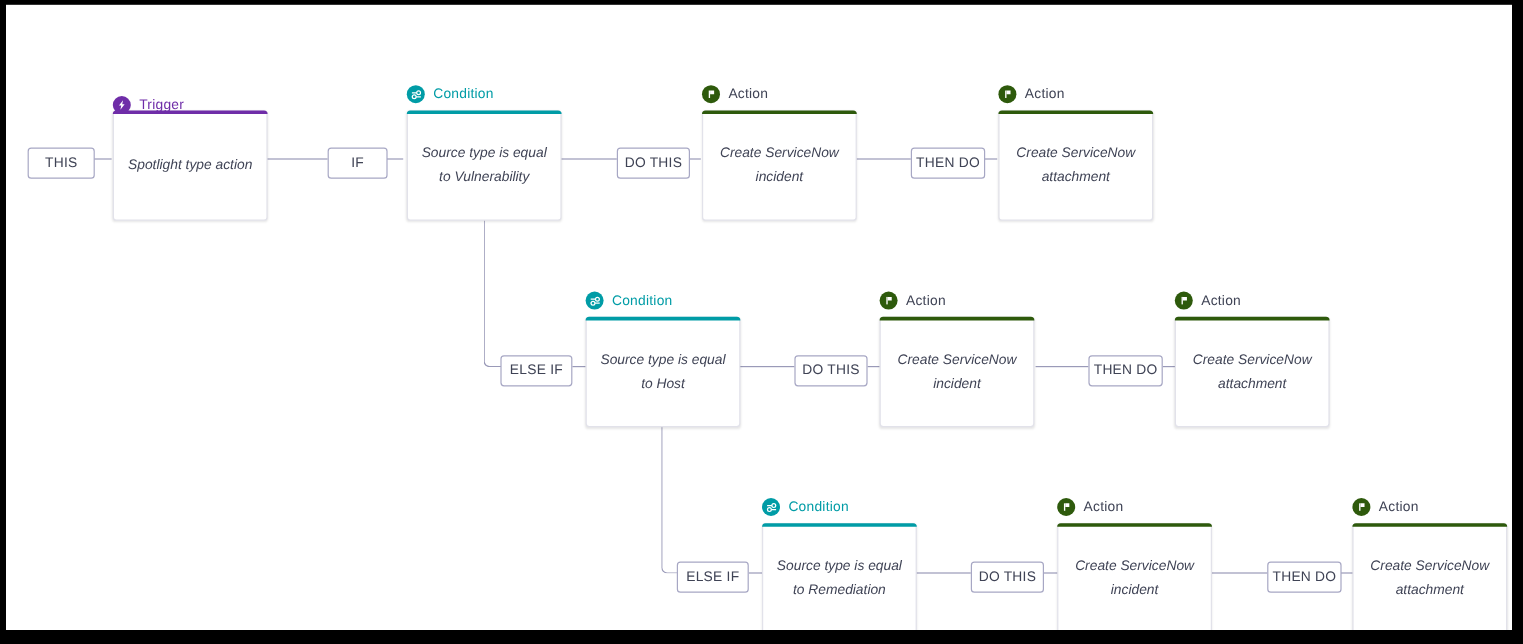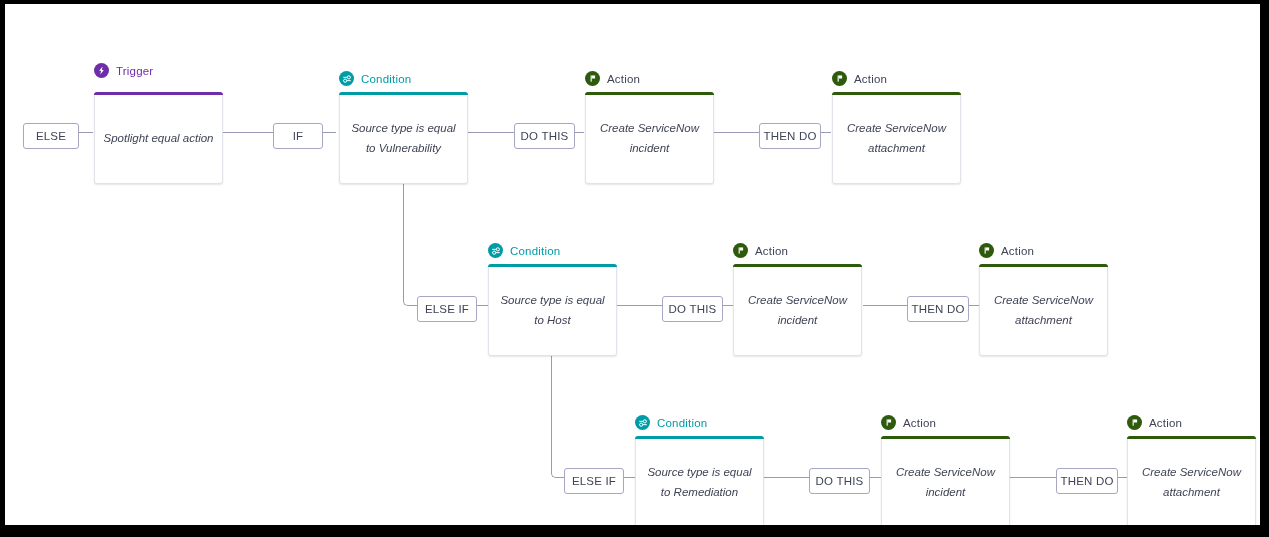--- a/index.html
+++ b/index.html
@@ -159,7 +159,7 @@
       <span>ELSE</span>
     </div>
 
-    <div class="node-header" style="left:89px; top:59px;">
+    <div class="node-header" style="left:89px; top:76px;">
       <span class="icon-badge" style="background:#6f2da8;">
         <svg width="9" height="9" viewBox="0 0 10 10" aria-hidden="true">
           <path d="M6.2 0.6 L2.4 5.4 L4.5 5.4 L3.7 9.4 L7.6 4.4 L5.4 4.4 Z" fill="#ffffff"></path>

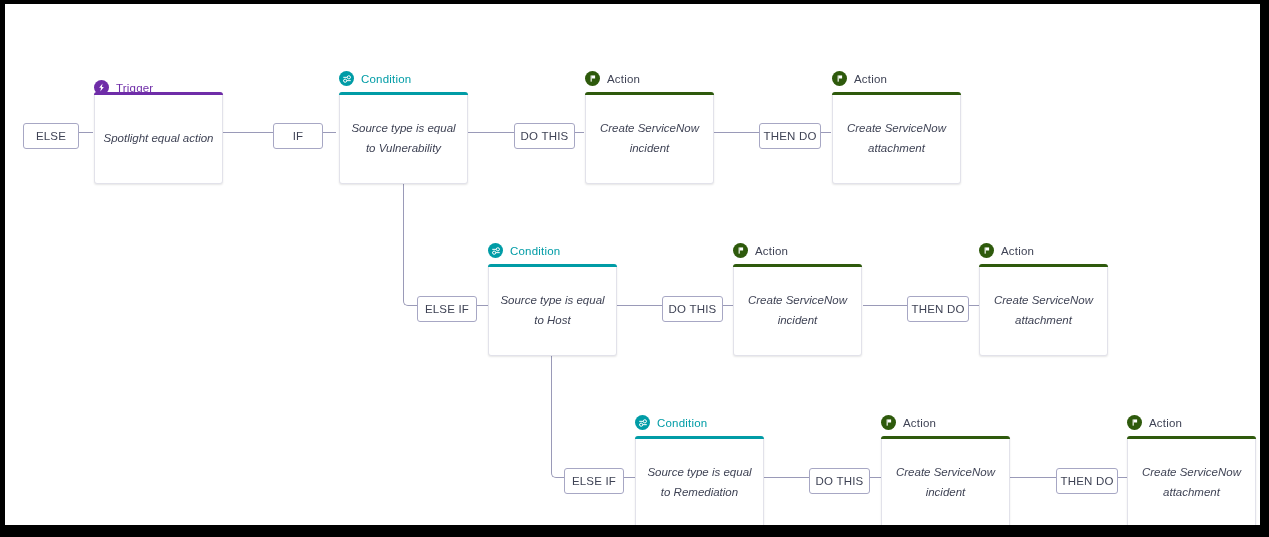--- a/index.html
+++ b/index.html
@@ -156,7 +156,7 @@
     <div class="line h" style="left:1111px; top:473px; width:12px;"></div>
 
     <div class="pill" style="left:18px; top:119px; width:56px;">
-      <span>ELSE</span>
+      <span>THIS</span>
     </div>
 
     <div class="node-header" style="left:89px; top:76px;">

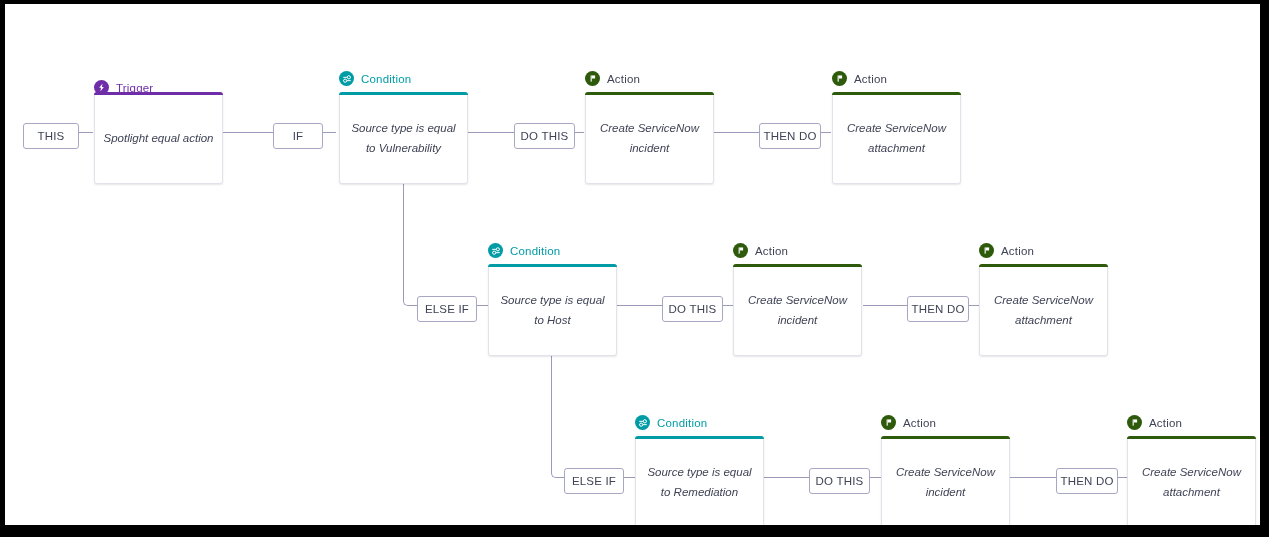--- a/index.html
+++ b/index.html
@@ -169,7 +169,7 @@
     </div>
     <div class="node" style="left:89px; top:88px; width:129px; height:92px;">
       <div class="topbar" style="background:#6f2da8;"></div>
-      <div class="node-text">Spotlight equal action</div>
+      <div class="node-text">Spotlight type action</div>
     </div>
 
     <div class="pill" style="left:268px; top:119px; width:50px;">

